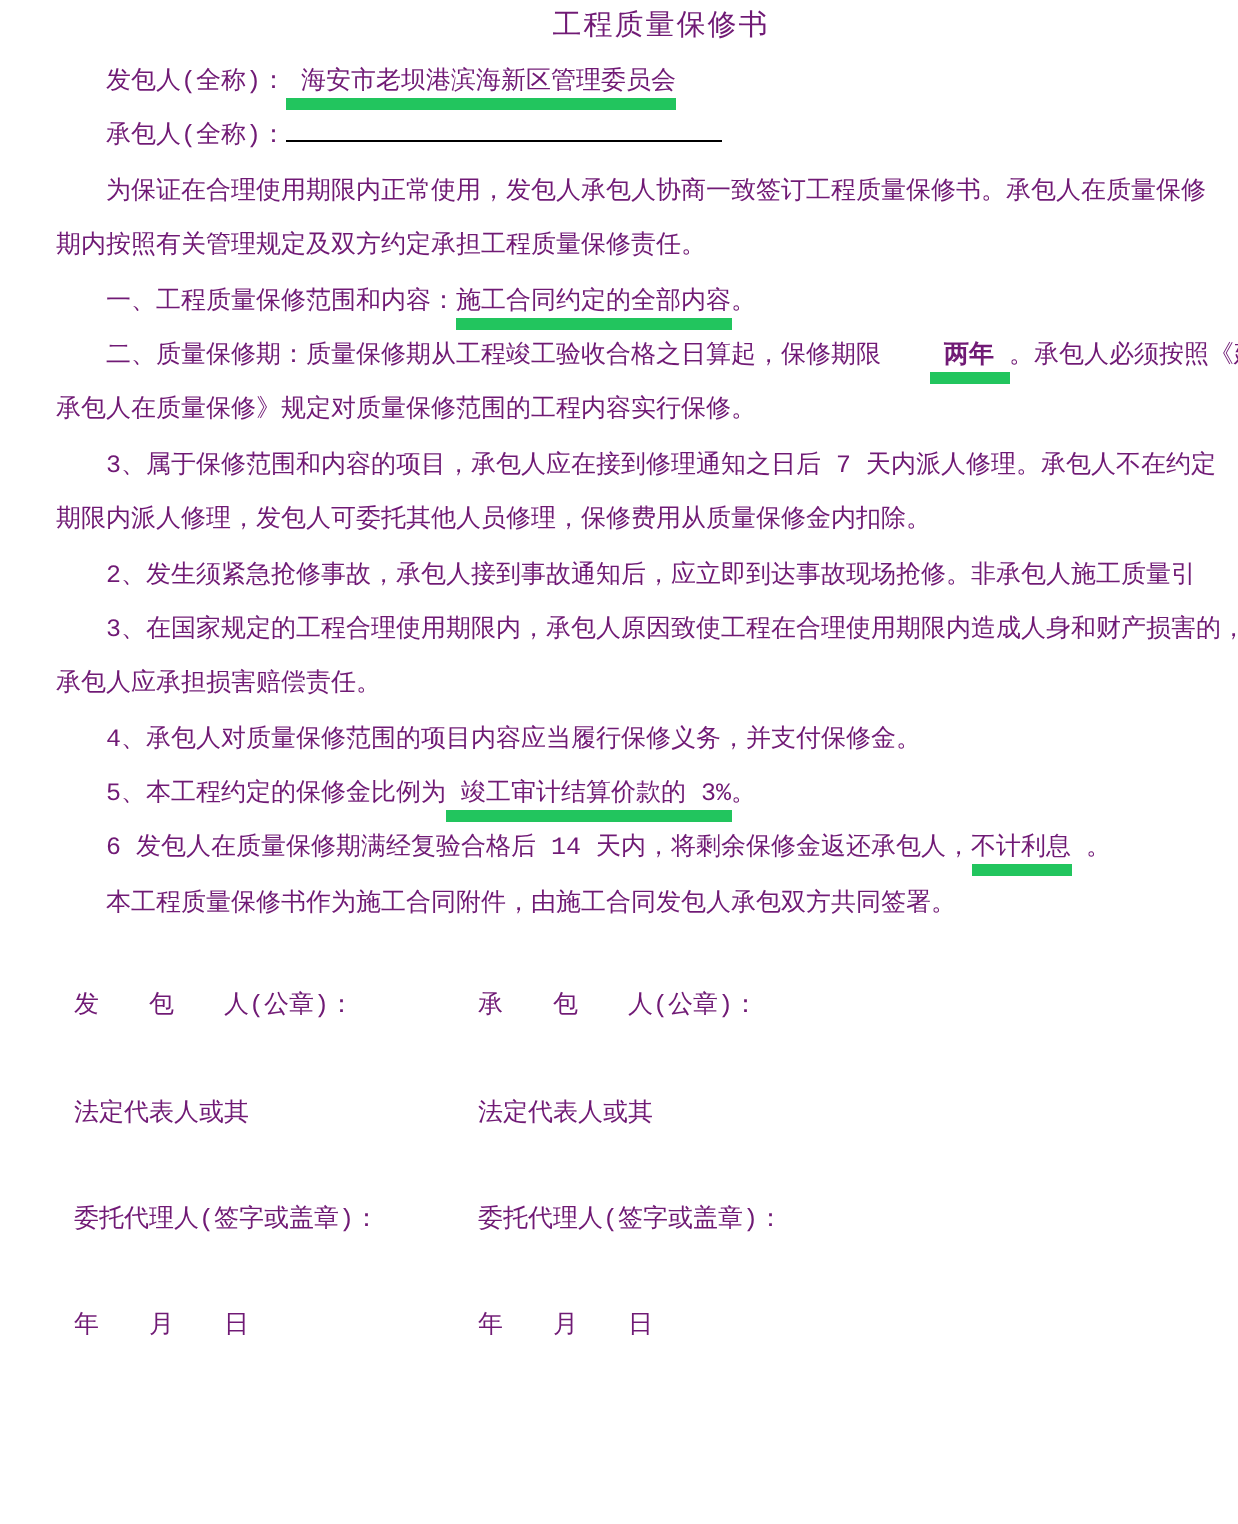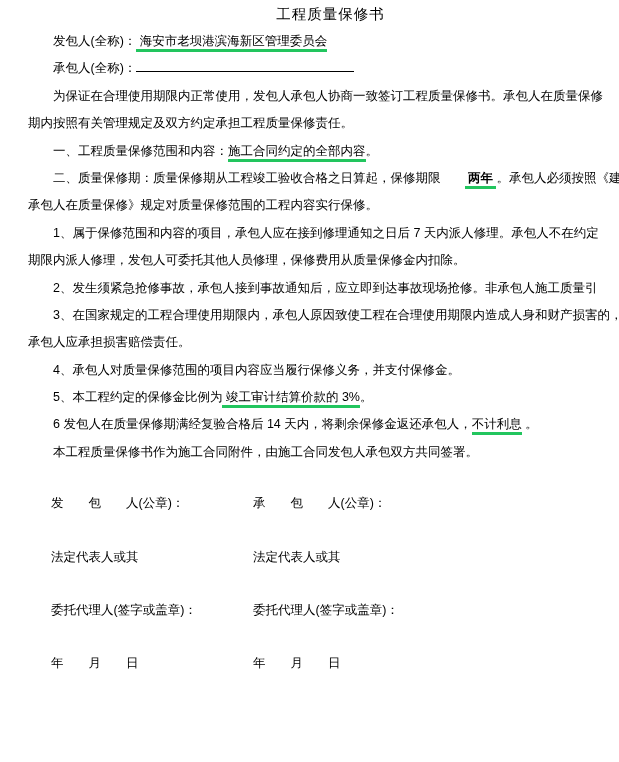--- a/index.html
+++ b/index.html
@@ -8,8 +8,8 @@
     width: 619px;
     height: 762px;
     background: #ffffff;
-    color: #000000;
-    font-family: Liberation Sans, sans-serif;
+    color: #701a75;
+    font-family: Liberation Mono, monospace;
     font-size: 12.5px;
     overflow: hidden;
   }

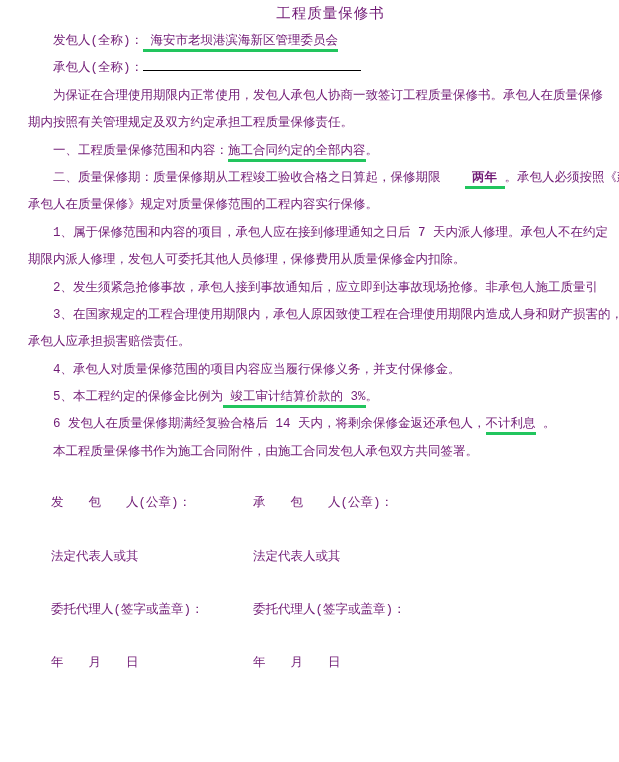--- a/index.html
+++ b/index.html
@@ -29,7 +29,7 @@
     white-space: nowrap;
   }
   .indent { text-indent: 25px; }
-  .u { border-bottom: 3px solid #22c55e; padding-bottom: 1px; }
+  .u { border-bottom: 6px solid #22c55e; padding-bottom: 1px; }
   .b { font-weight: bold; margin-left: 24px; }
   .blank {
     display: inline-block;

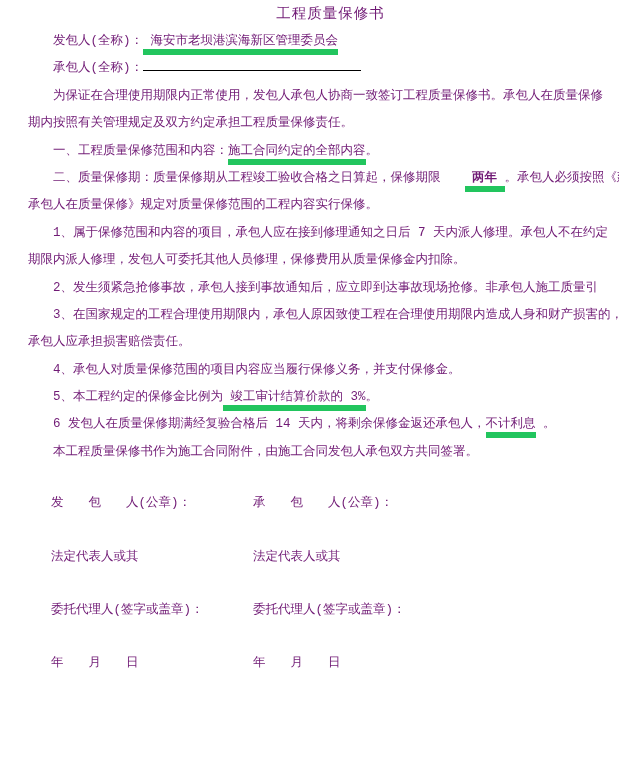--- a/index.html
+++ b/index.html
@@ -64,7 +64,7 @@
       <div class="line indent"><span>一、工程质量保修范围和内容：</span><span class="u">施工合同约定的全部内容</span><span>。</span></div>
       <div class="line indent"><span>二、质量保修期：质量保修期从工程竣工验收合格之日算起，保修期限</span><span class="u b"> 两年 </span><span>。承包人必须按照《建</span></div>
       <div class="line"><span>承包人在质量保修》规定对质量保修范围的工程内容实行保修。</span></div>
-      <div class="line indent"><span>1、属于保修范围和内容的项目，承包人应在接到修理通知之日后 7 天内派人修理。承包人不在约定</span></div>
+      <div class="line indent"><span>3、属于保修范围和内容的项目，承包人应在接到修理通知之日后 7 天内派人修理。承包人不在约定</span></div>
       <div class="line"><span>期限内派人修理，发包人可委托其他人员修理，保修费用从质量保修金内扣除。</span></div>
       <div class="line indent"><span>2、发生须紧急抢修事故，承包人接到事故通知后，应立即到达事故现场抢修。非承包人施工质量引</span></div>
       <div class="line indent"><span>3、在国家规定的工程合理使用期限内，承包人原因致使工程在合理使用期限内造成人身和财产损害的，</span></div>

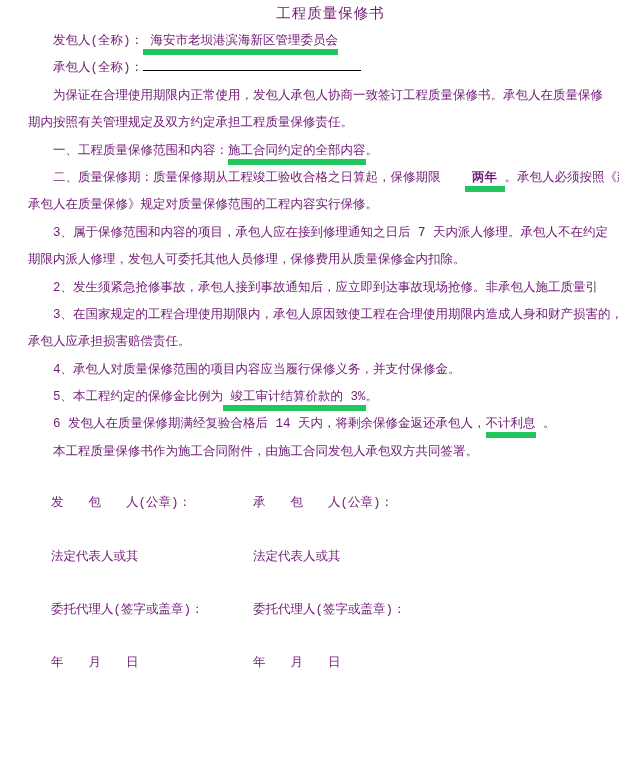--- a/index.html
+++ b/index.html
@@ -39,7 +39,7 @@
     vertical-align: baseline;
   }
   .sig {
-    margin-left: 51px;
+    margin-left: 37px;
     margin-top: 24px;
   }
   .sig-row {

